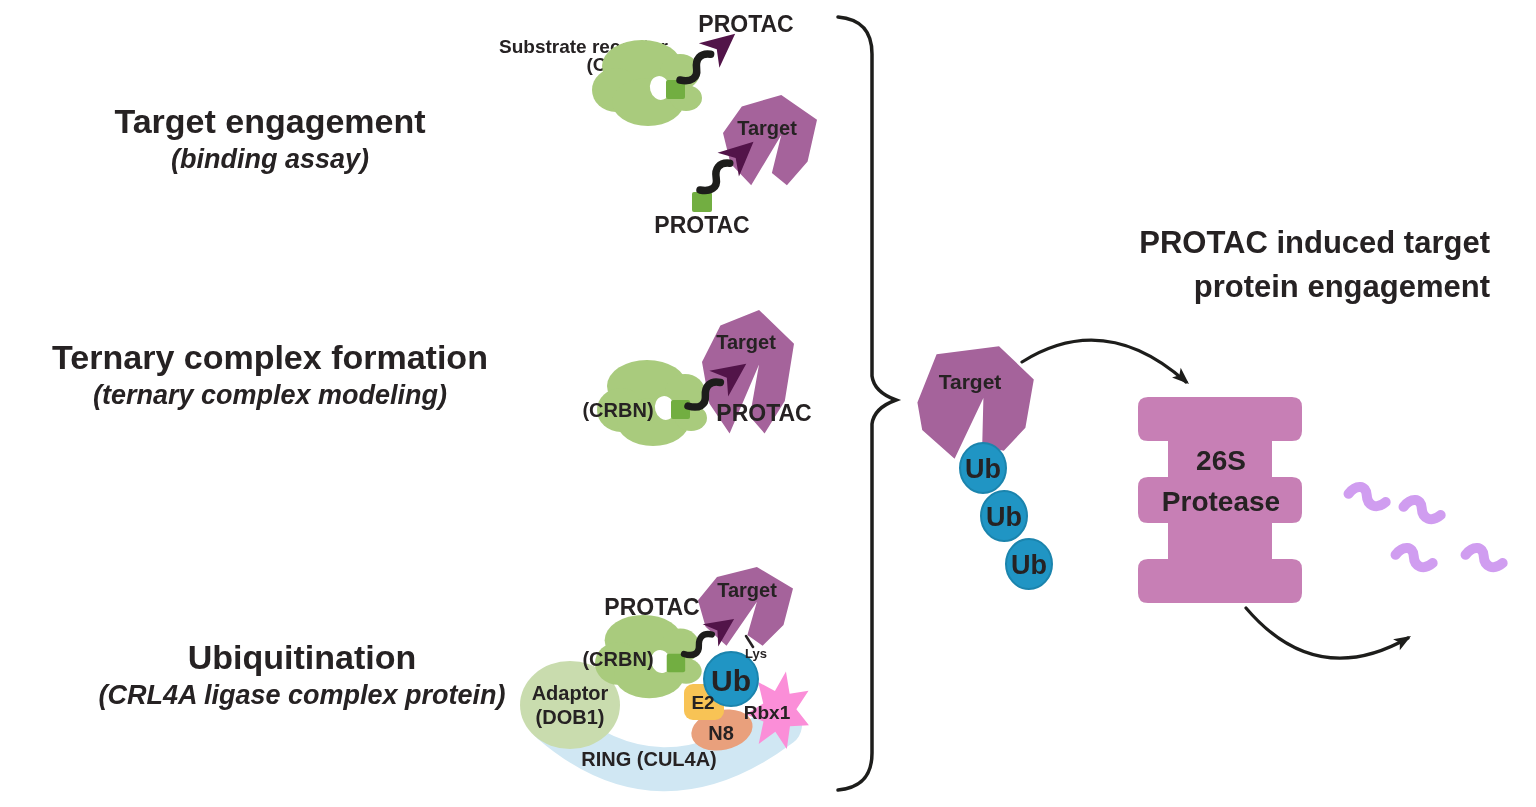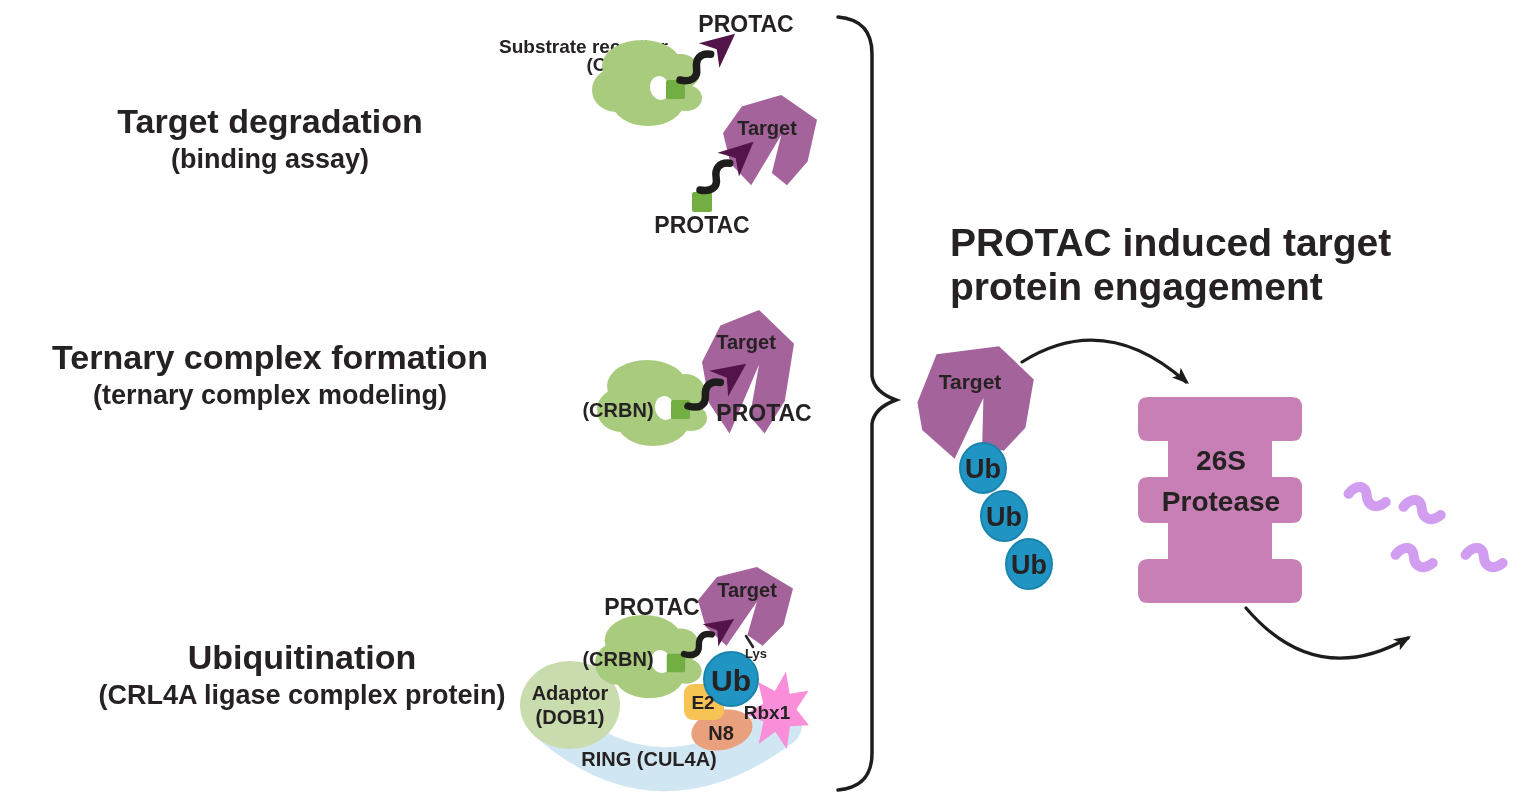--- a/index.html
+++ b/index.html
@@ -43,7 +43,7 @@
 <div class="canvas">
 
   <div class="abs stage-label" style="top:100px;">
-    <div class="stage-title">Target degradation</div>
+    <div class="stage-title">Target engagement</div>
     <div class="stage-sub">(binding assay)</div>
   </div>
   <div class="abs stage-label" style="top:336px;">

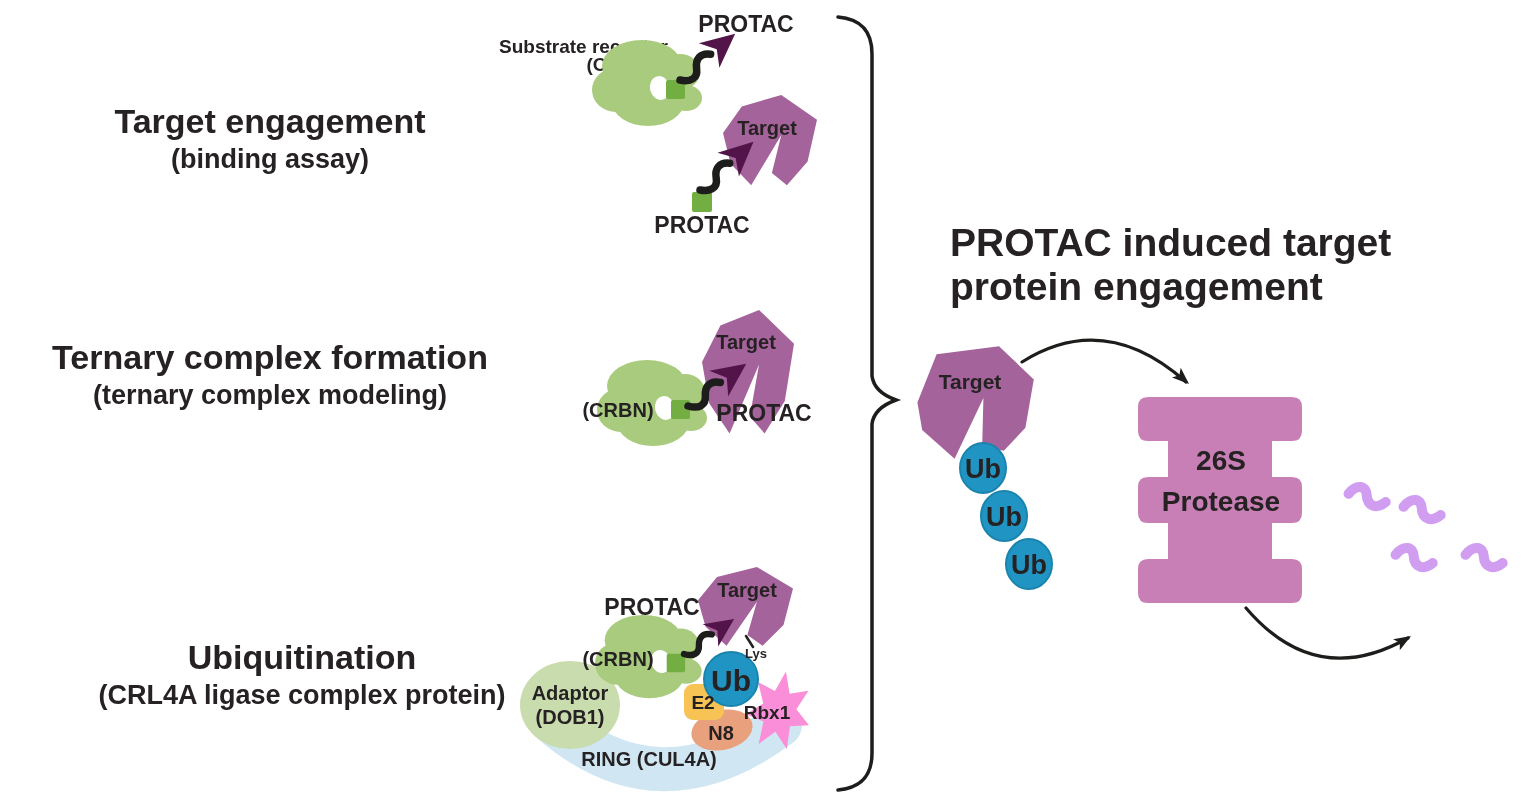--- a/index.html
+++ b/index.html
@@ -10,7 +10,7 @@
   .abs{position:absolute;}
   .stage-label{width:540px;left:0;text-align:center;}
   .stage-title{font-size:34px;line-height:42px;}
-  .stage-sub{font-size:27px;line-height:34px;}
+  .stage-sub{font-size:27px;line-height:34px;font-style:italic;}
   .sr-label{left:440px;top:38px;width:228px;text-align:right;font-size:19px;line-height:18px;}
   .sr-label .paren{padding-right:14px;}
   .result-title{left:950px;top:221px;width:540px;text-align:left;font-size:39px;line-height:44px;}

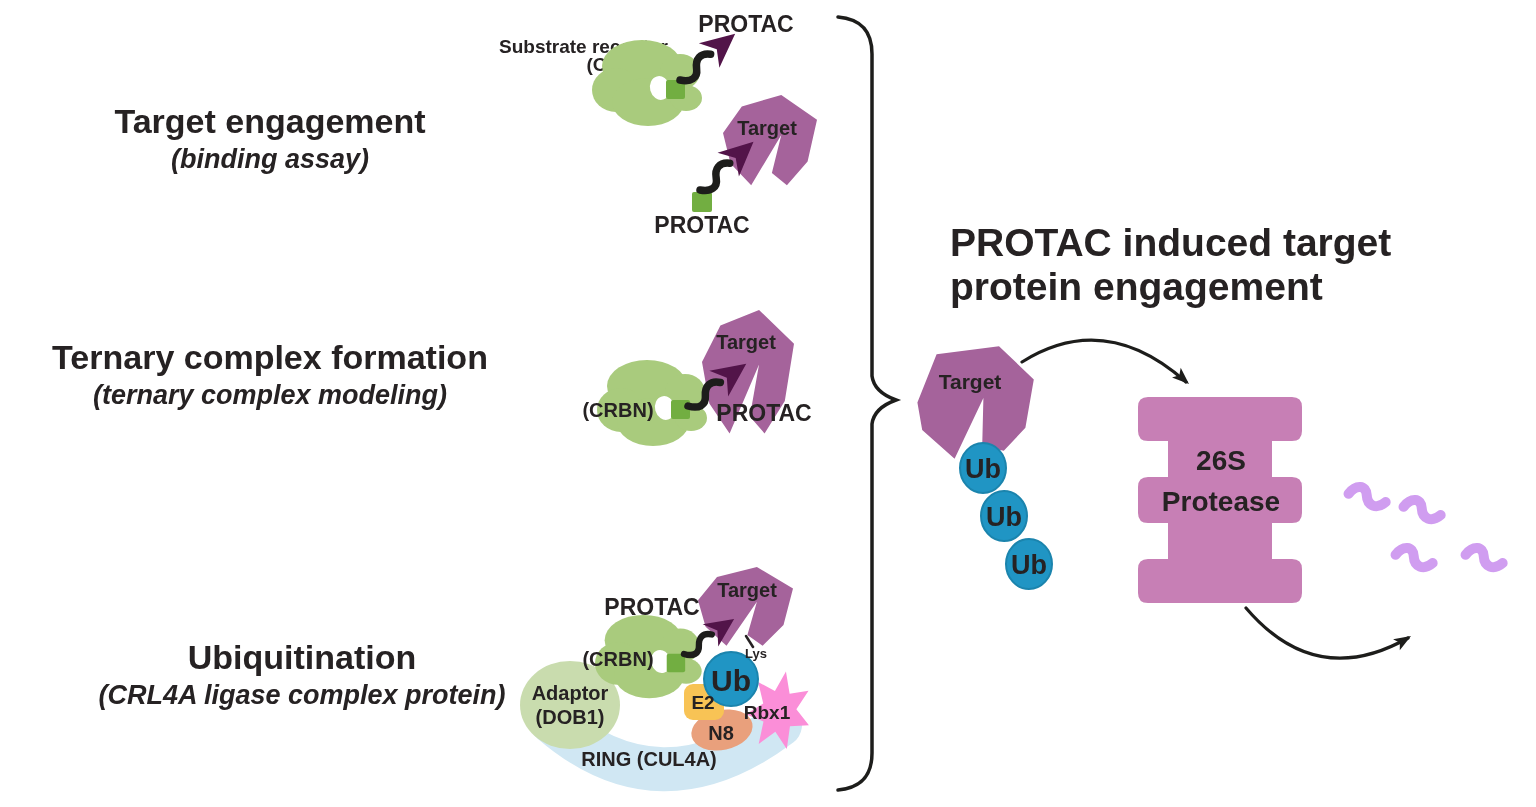--- a/index.html
+++ b/index.html
@@ -13,7 +13,7 @@
   .stage-sub{font-size:27px;line-height:34px;font-style:italic;}
   .sr-label{left:440px;top:38px;width:228px;text-align:right;font-size:19px;line-height:18px;}
   .sr-label .paren{padding-right:14px;}
-  .result-title{left:950px;top:221px;width:540px;text-align:left;font-size:39px;line-height:44px;}
+  .result-title{left:950px;top:221px;width:540px;text-align:right;font-size:31px;line-height:44px;}
   svg text{
     font-family:"Liberation Sans",sans-serif;font-weight:700;fill:#262223;
     text-anchor:middle;

